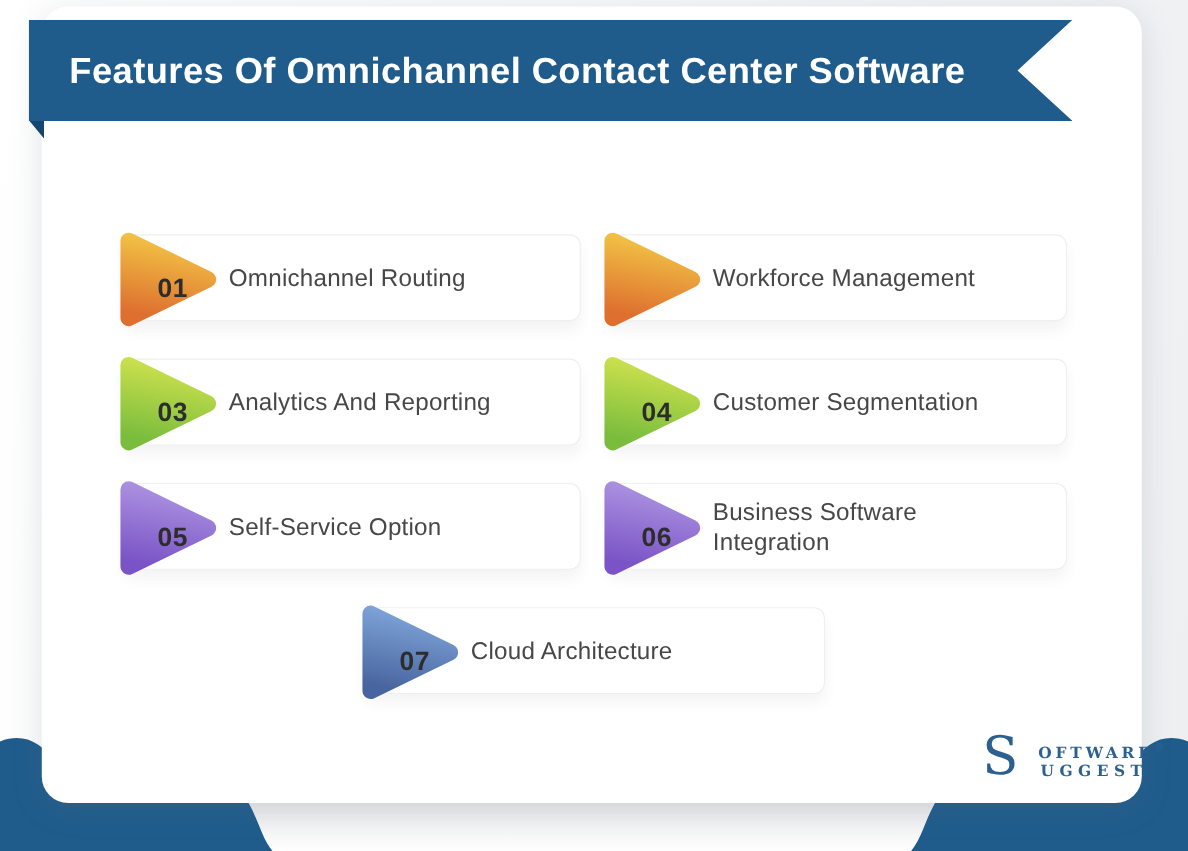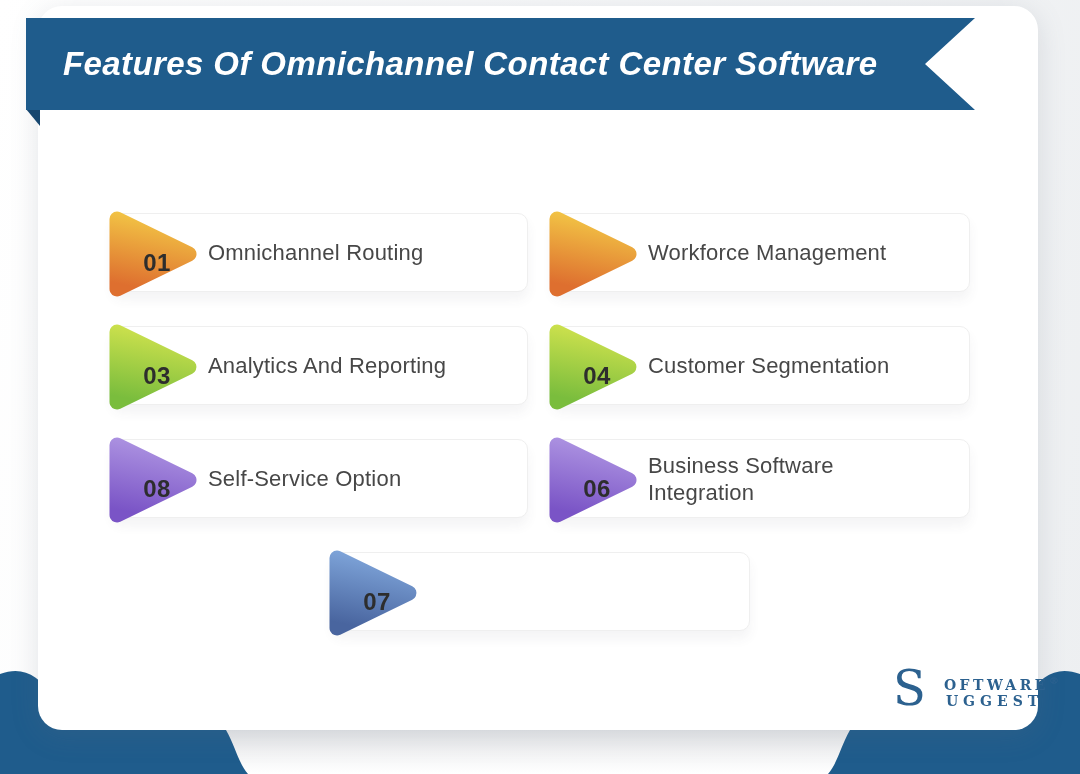--- a/index.html
+++ b/index.html
@@ -81,7 +81,7 @@
 <div class="content-card"></div>
 
 <div class="ribbon-fold" style="background: rgb(22, 70, 111);"></div>
-<div class="header-ribbon" style="background: rgb(31, 92, 140); font-style: italic;">
+<div class="header-ribbon" style="background: rgb(31, 92, 140);">
   <div class="ribbon-title" style="color: rgb(255, 255, 255);">Features Of Omnichannel Contact Center Software</div>
 </div>
 

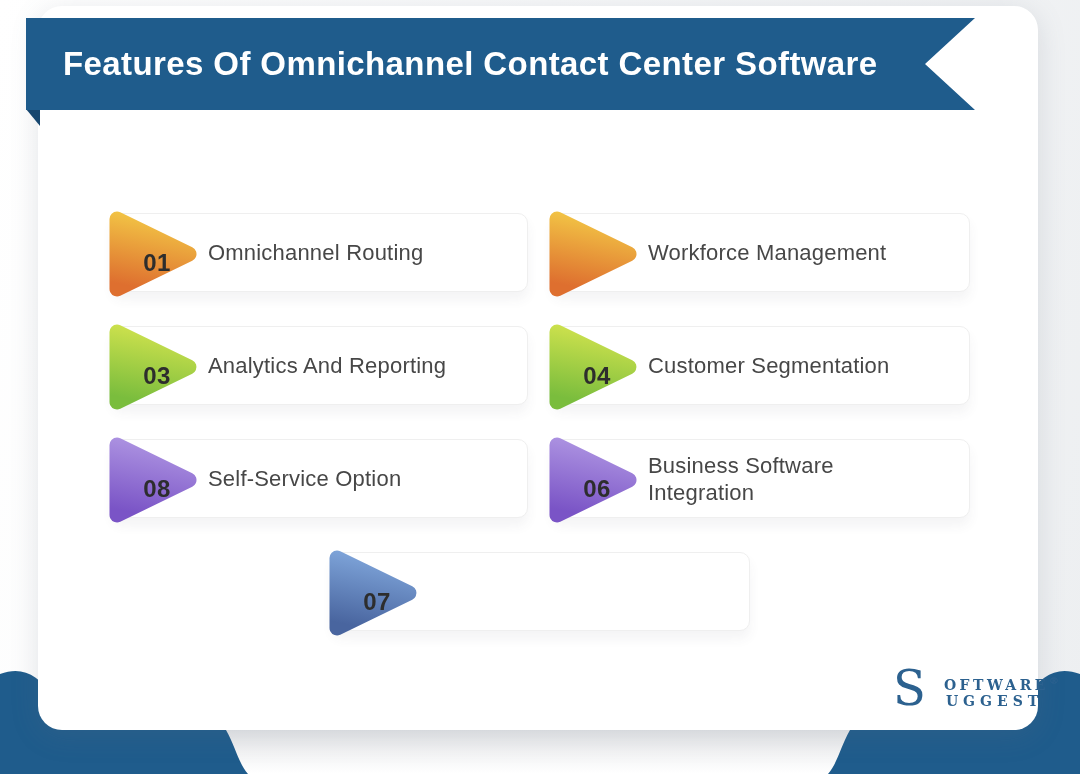--- a/index.html
+++ b/index.html
@@ -157,7 +157,7 @@
           <path d="M11 14 L83 49 L11 84 Z" fill="url(#triGrad4)" stroke="url(#triGrad4)" stroke-width="15" stroke-linejoin="round" stroke-linecap="round"></path>
         </svg>
       </span>
-    <span class="feature-number" style="color: rgb(45, 45, 45);">08</span>
+    <span class="feature-number" style="color: rgb(45, 45, 45);">05</span>
     <span class="feature-label" style="color: rgb(71, 71, 71);">Self-Service Option</span>
   </div>
     <div class="feature-card" style="left: 552px; top: 439px; width: 418px;">

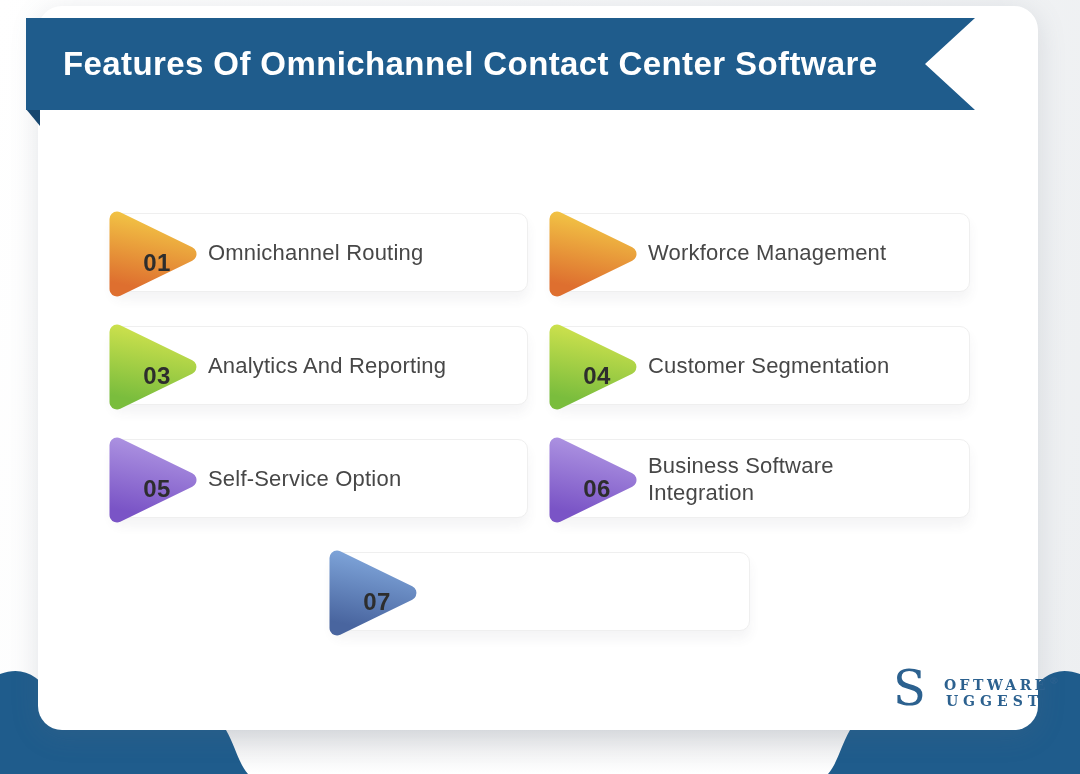--- a/index.html
+++ b/index.html
@@ -189,6 +189,7 @@
         </svg>
       </span>
     <span class="feature-number" style="color: rgb(45, 45, 45);">07</span>
+    <span class="feature-label" style="color: rgb(71, 71, 71);">Cloud Architecture</span>
   </div>
   </div>
 

